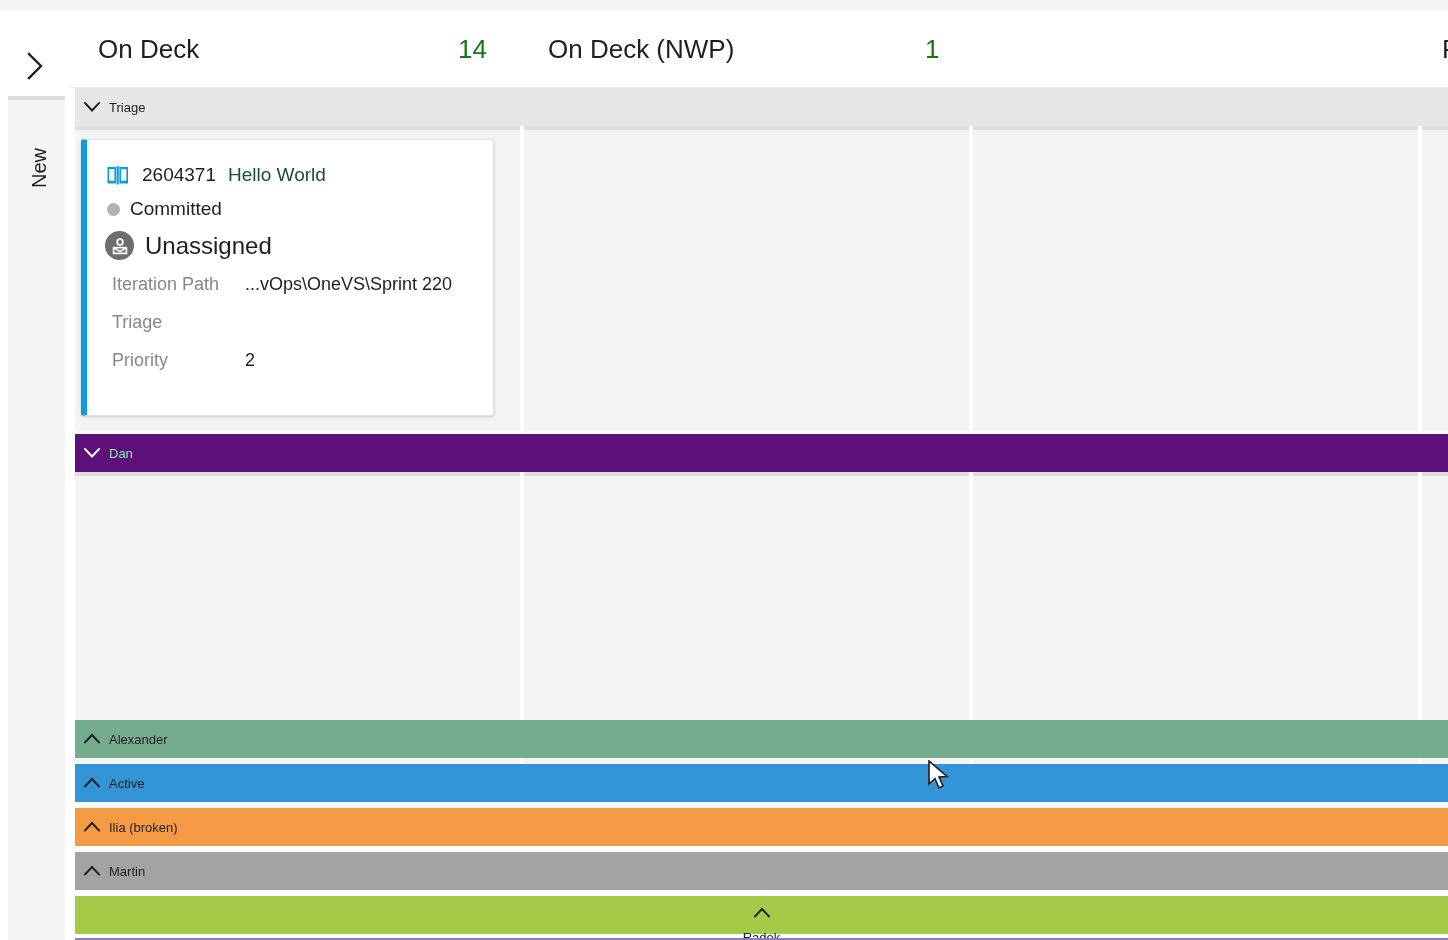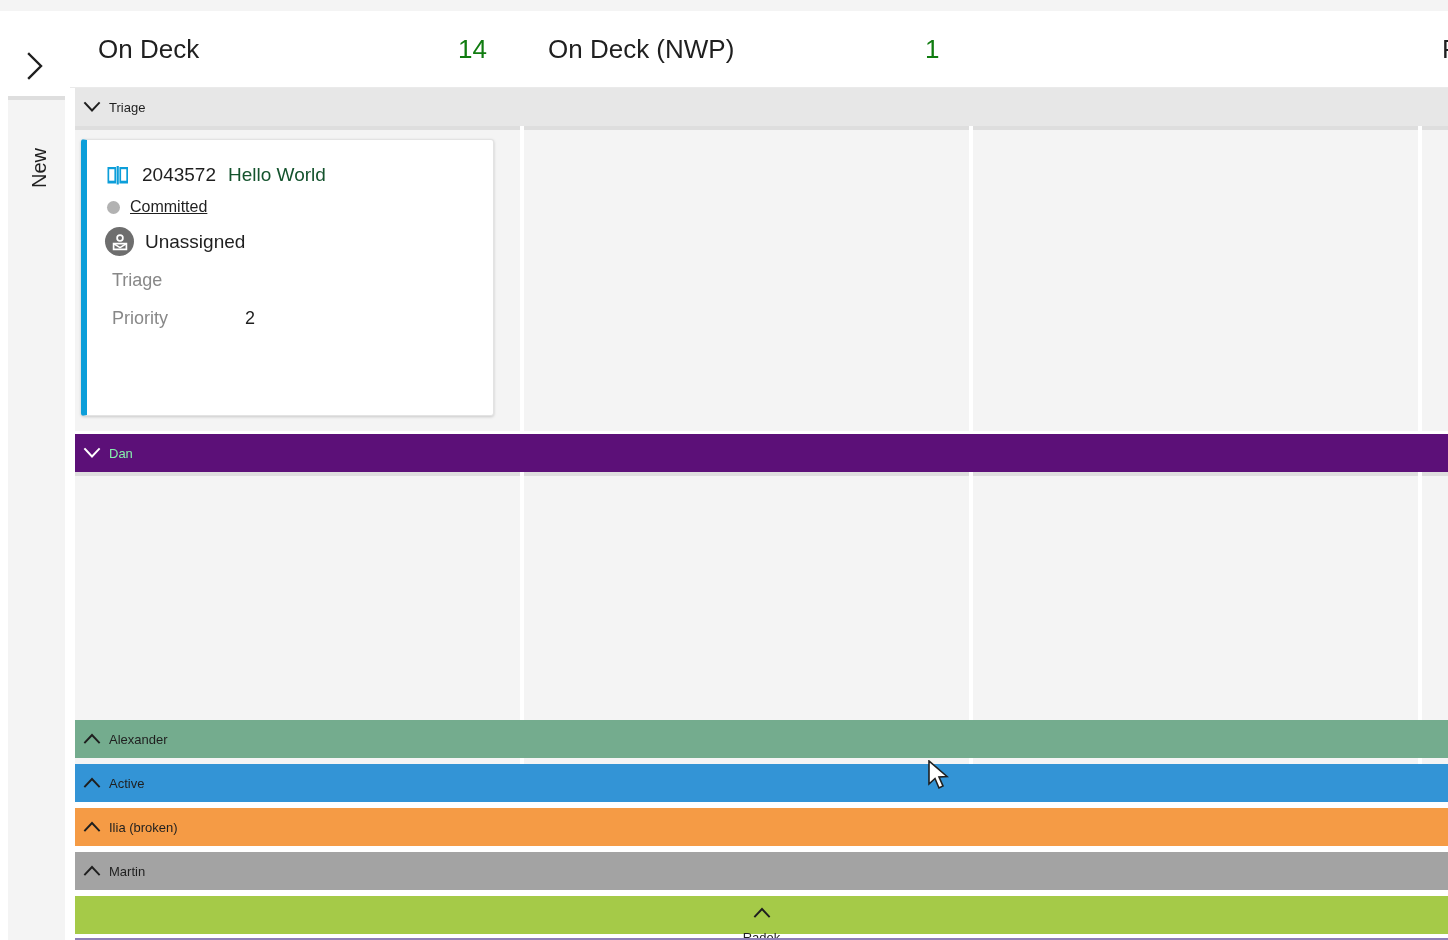--- a/index.html
+++ b/index.html
@@ -314,7 +314,7 @@
               <rect x="14.1" y="3.2" width="5.2" height="11.5" fill="#ffffff"></rect>
             </svg>
           </span>
-          <span class="card-id">2043572</span>
+          <span class="card-id">2604371</span>
           <span class="card-title-text">Hello World</span>
         </div>
         <div class="card-row-state">

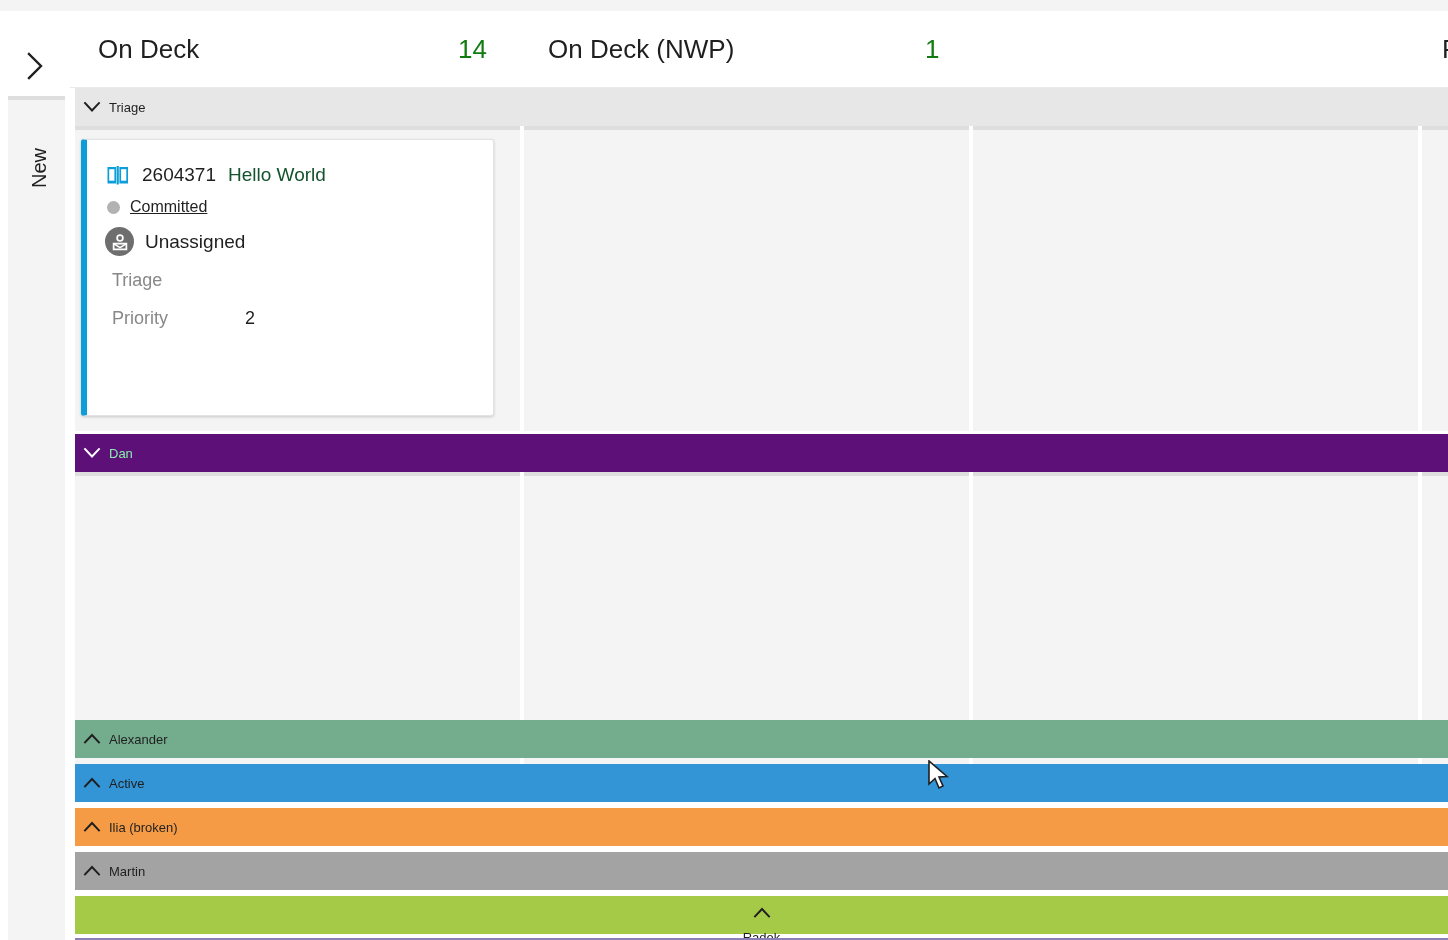--- a/index.html
+++ b/index.html
@@ -202,10 +202,9 @@
     flex: 0 0 13px;
   }
   .state-text {
-    font-size: 16px;
-    color: #1f1f1f;
-    white-space: nowrap;
-    text-decoration: underline;
+    font-size: 19px;
+    color: #1f1f1f;
+    white-space: nowrap;
   }
   .card-row-assignee {
     display: flex;

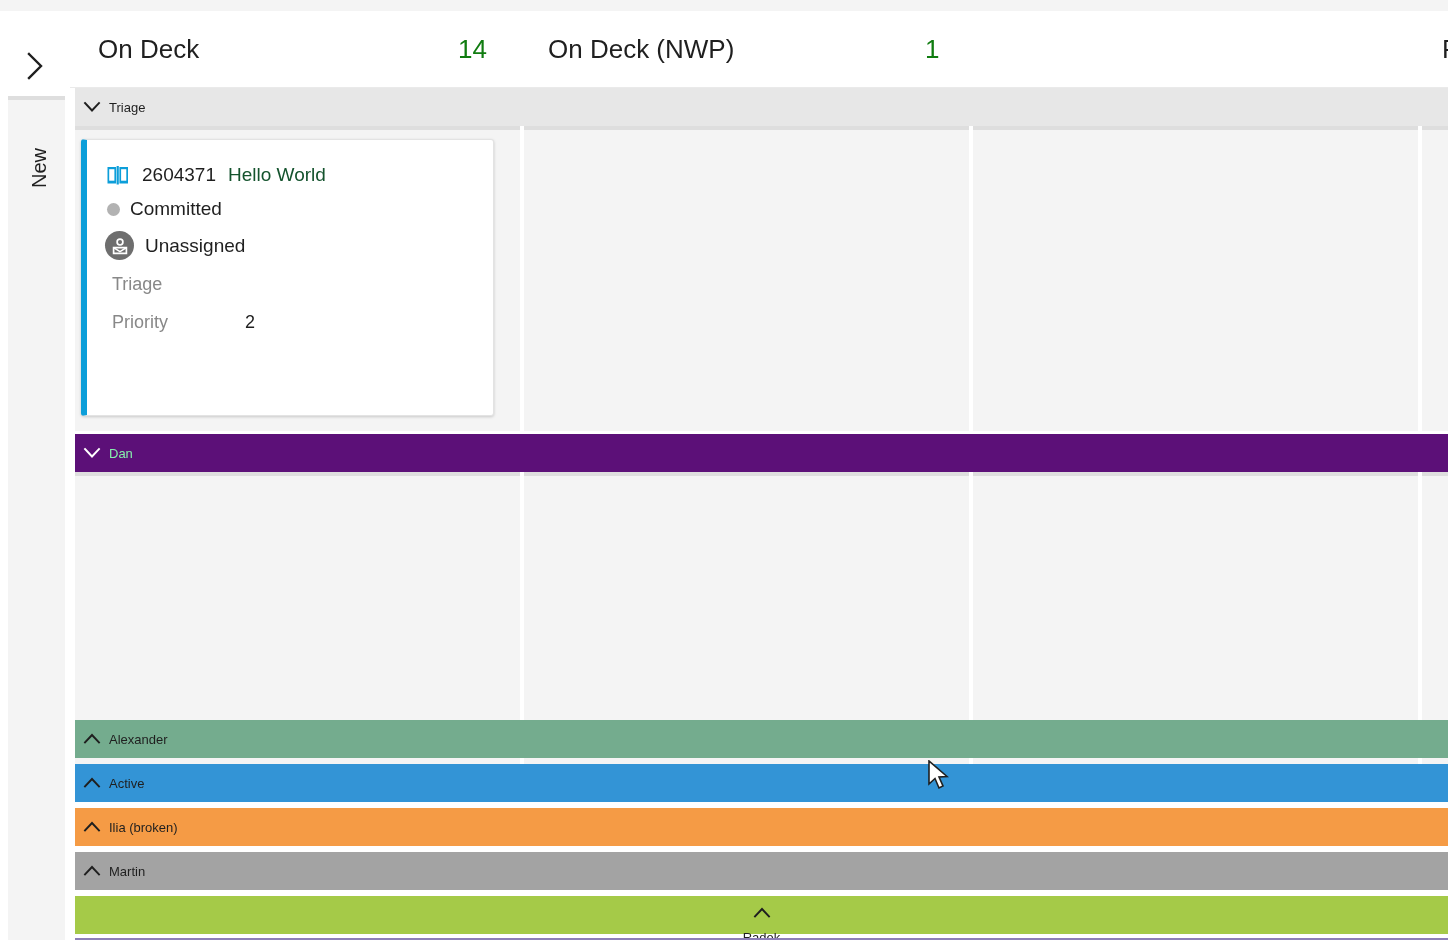--- a/index.html
+++ b/index.html
@@ -222,7 +222,7 @@
     justify-content: center;
   }
   .assignee-text {
-    font-size: 19px;
+    font-size: 24px;
     color: #1f1f1f;
     white-space: nowrap;
   }

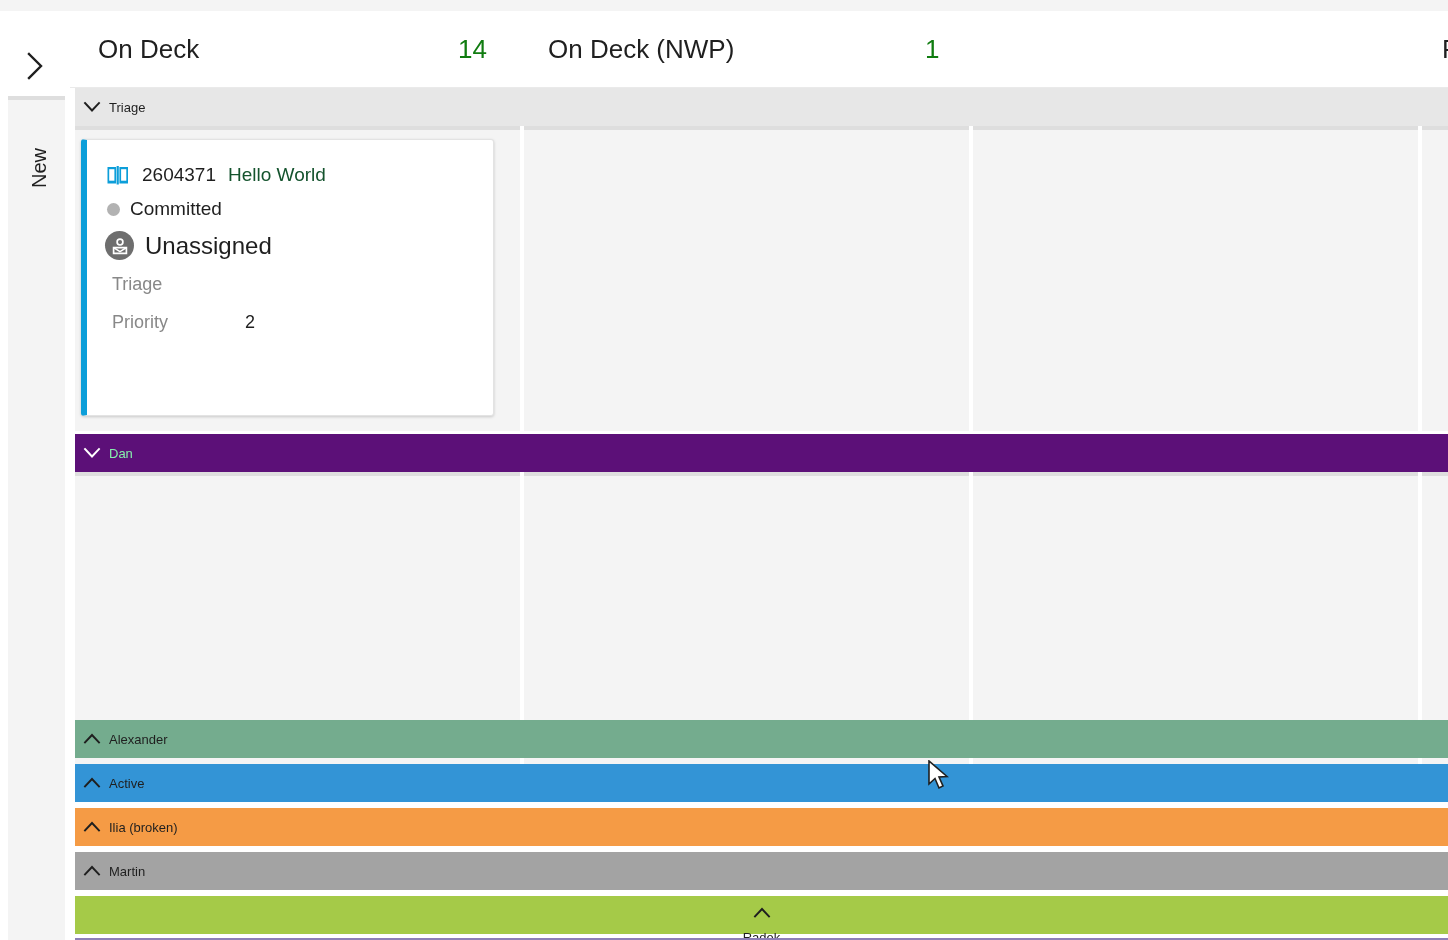--- a/index.html
+++ b/index.html
@@ -332,6 +332,10 @@
         </div>
         <div class="card-fields">
           <div class="card-field">
+            <span class="field-label">Iteration Path</span>
+            <span class="field-value">...vOps\OneVS\Sprint 220</span>
+          </div>
+          <div class="card-field">
             <span class="field-label">Triage</span>
             <span class="field-value"></span>
           </div>

